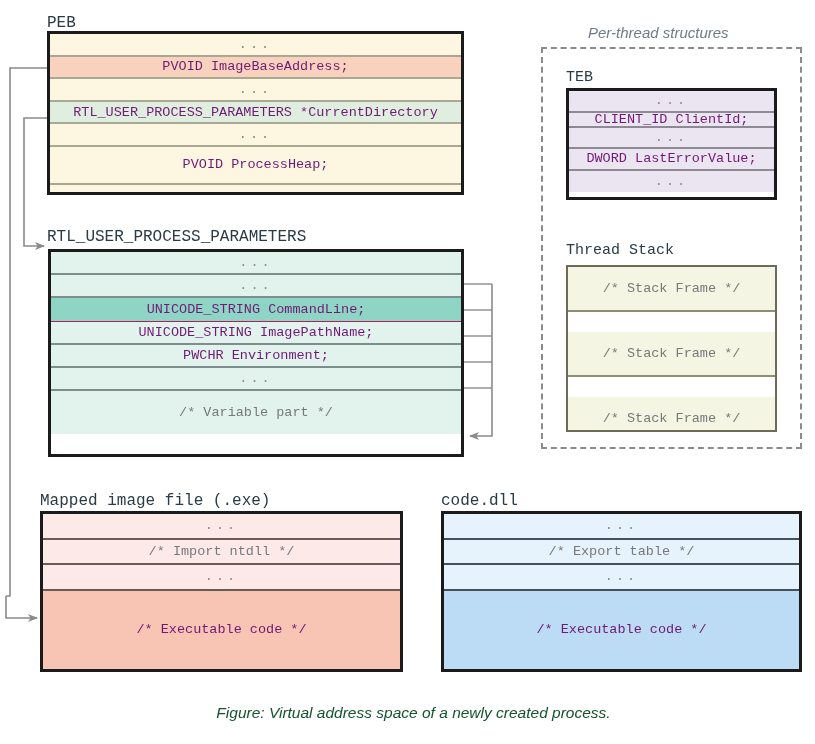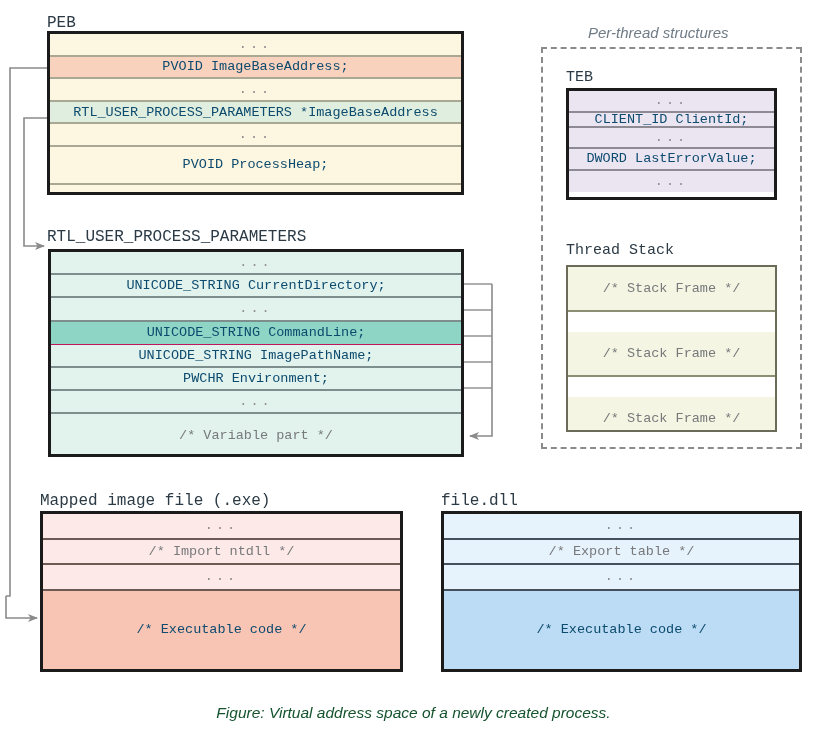--- a/index.html
+++ b/index.html
@@ -39,7 +39,7 @@
     justify-content:center;
     font-family:"Liberation Mono","DejaVu Sans Mono",monospace;
     font-size:13.5px;
-    color:#0c4a6e;
+    color:#701a75;
     white-space:nowrap;
     flex:0 0 auto;
   }

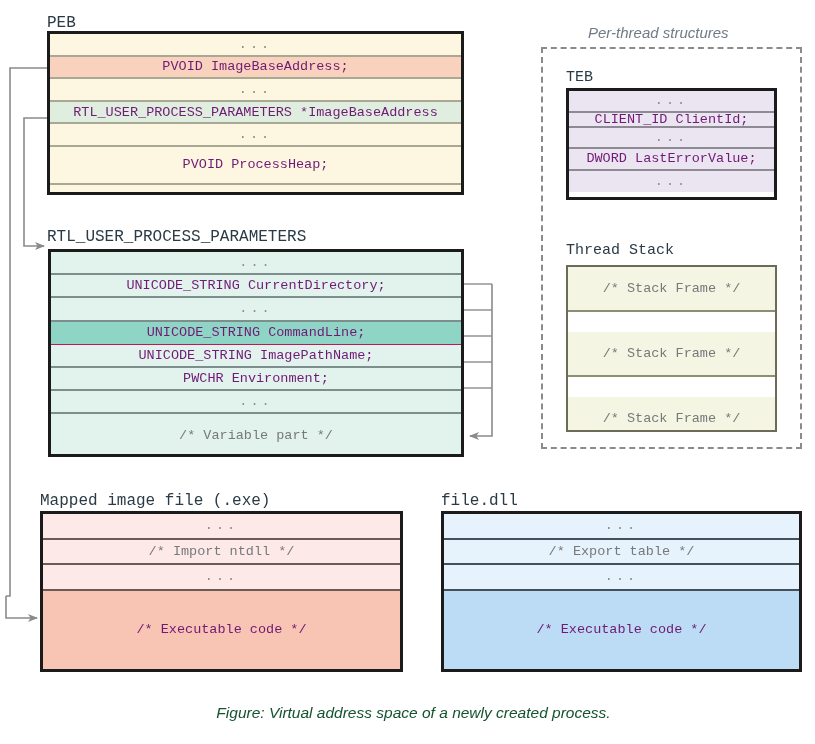--- a/index.html
+++ b/index.html
@@ -115,7 +115,7 @@
       <div class="row dots" style="height: 22.6px;">...</div>
       <div class="row hl-img" style="height: 22.6px;">PVOID ImageBaseAddress;</div>
       <div class="row dots" style="height: 22.6px;">...</div>
-      <div class="row hl-pp" style="height: 22.6px;">RTL_USER_PROCESS_PARAMETERS *ImageBaseAddress</div>
+      <div class="row hl-pp" style="height: 22.6px;">RTL_USER_PROCESS_PARAMETERS *CurrentDirectory</div>
       <div class="row dots" style="height: 22.6px;">...</div>
       <div class="row " style="height: 38px;">PVOID ProcessHeap;</div>
       <div class="row dots" style="height: 22.6px;">...</div>

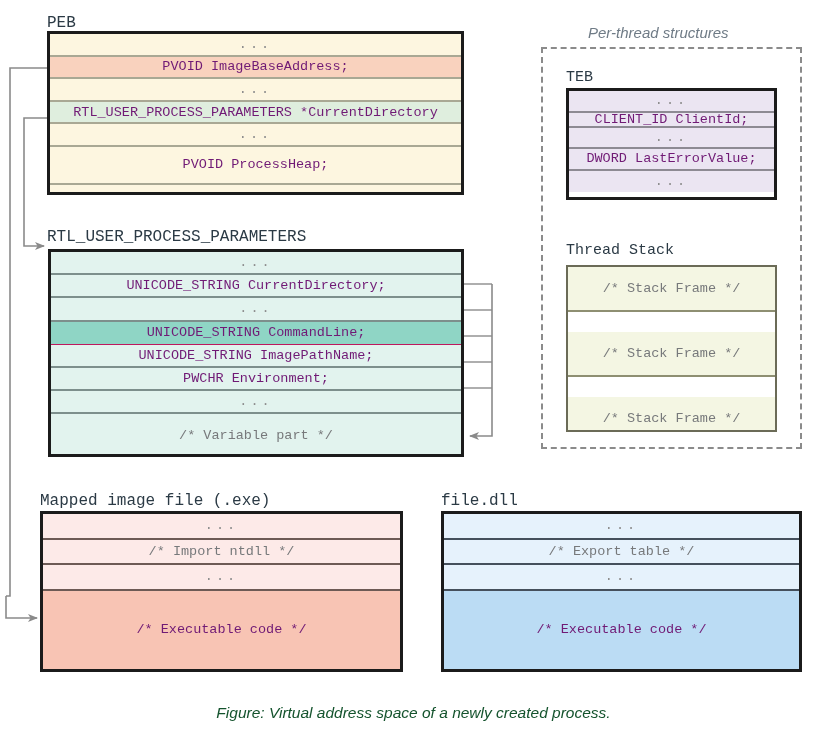--- a/index.html
+++ b/index.html
@@ -124,7 +124,6 @@
   <div class="title" style="left:47px;top:228px;">RTL_USER_PROCESS_PARAMETERS</div>
   <div class="struct rtl" id="rtl-box" style="left:48px;top:249px;width:416px;height:208px;">
       <div class="row dots" style="height: 23.2px;">...</div>
-      <div class="row " style="height: 23.2px;">UNICODE_STRING CurrentDirectory;</div>
       <div class="row dots" style="height: 23.2px;">...</div>
       <div class="row hl-cmd" style="height: 23.2px;">UNICODE_STRING CommandLine;</div>
       <div class="row " style="height: 23.2px;">UNICODE_STRING ImagePathName;</div>

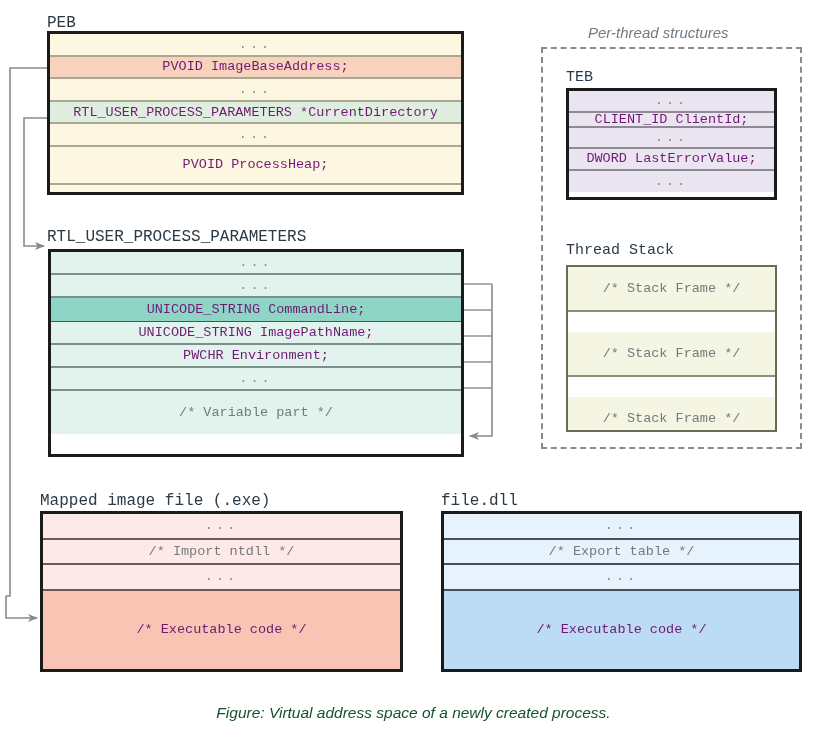--- a/index.html
+++ b/index.html
@@ -160,7 +160,7 @@
       <div class="row code" style="height: 78px;">/* Executable code */</div>
     </div>
 
-  <div class="title" style="left:441px;top:492px;">file.dll</div>
+  <div class="title" style="left:441px;top:492px;">code.dll</div>
   <div class="struct dll" id="dll-box" style="left:441px;top:511px;width:361px;height:161px;">
       <div class="row dots" style="height: 25.5px;">...</div>
       <div class="row comment" style="height: 25.5px;">/* Export table */</div>

